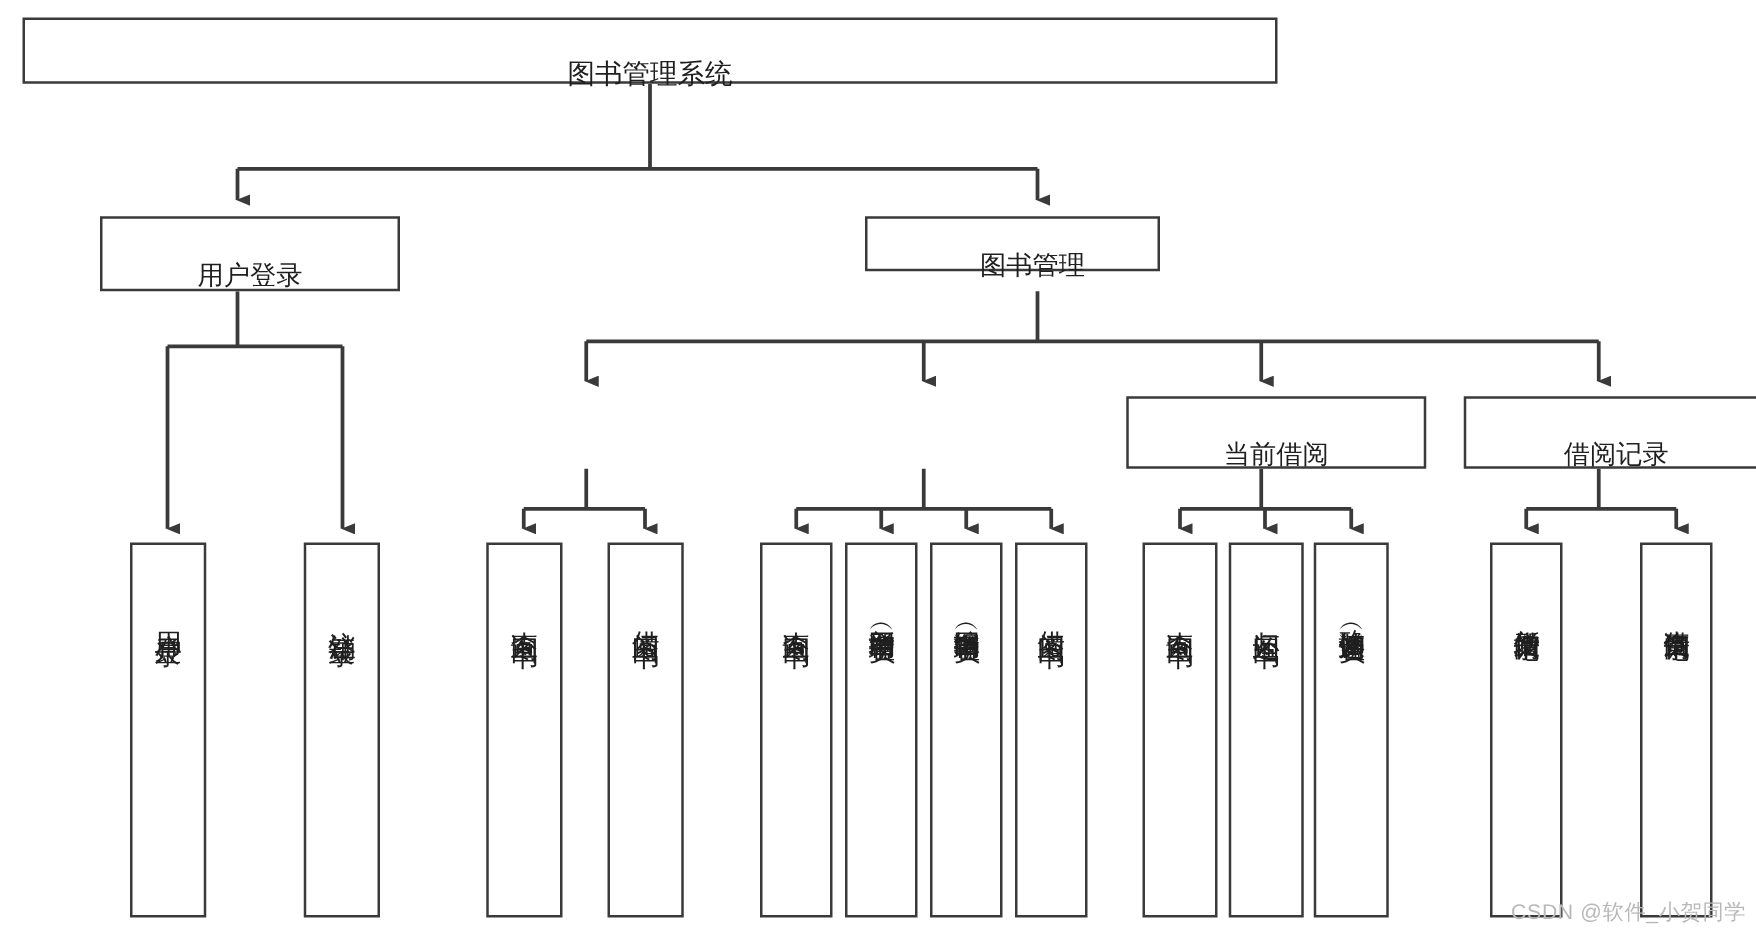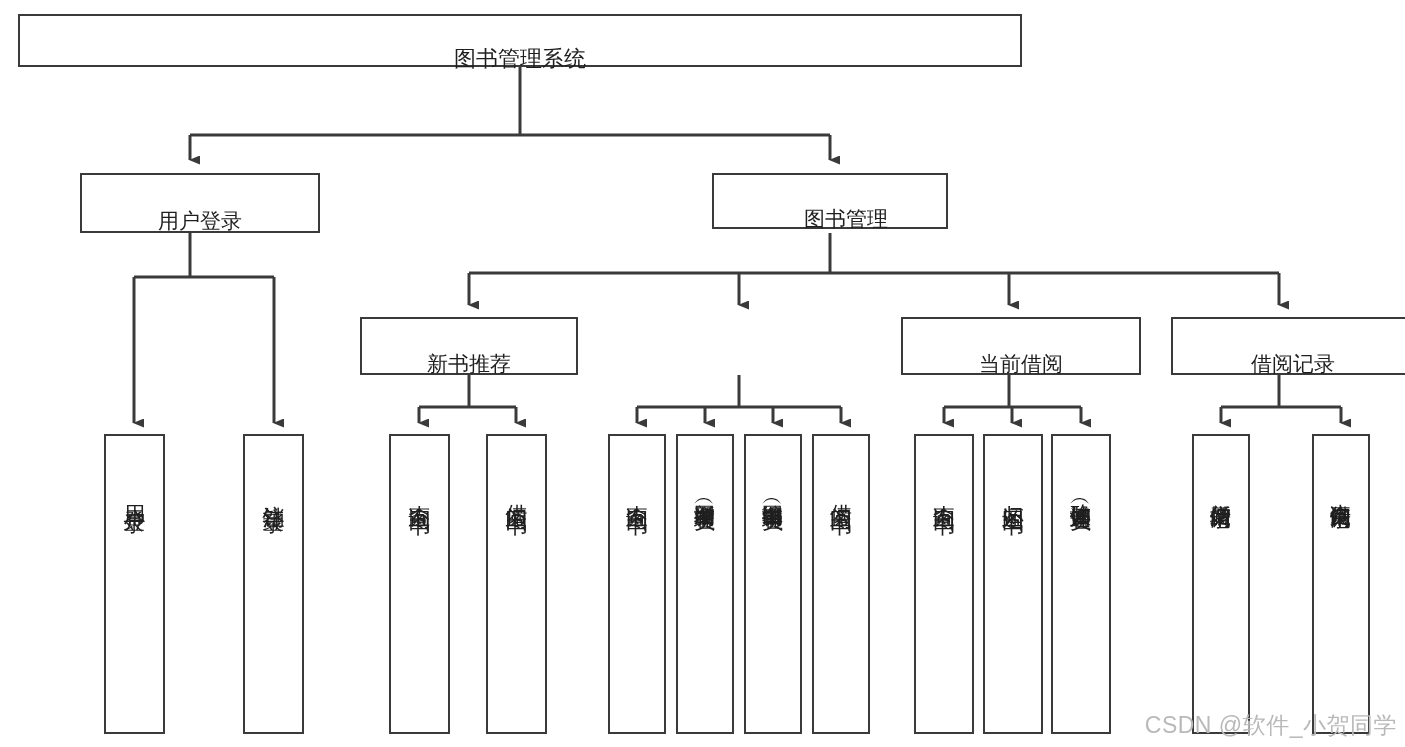--- a/index.html
+++ b/index.html
@@ -136,7 +136,7 @@
   <div class="node horizontal" style="left:80px; top:173px; width:240px; height:60px;">
     <span class="node-label">用户登录</span>
   </div>
-  <div class="node horizontal" style="left:712px; top:173px; width:236px; height:56px;padding-left:32px;">
+  <div class="node horizontal" style="left:692px; top:173px; width:236px; height:44px;padding-left:32px;">
     <span class="node-label">图书管理</span>
   </div>
 

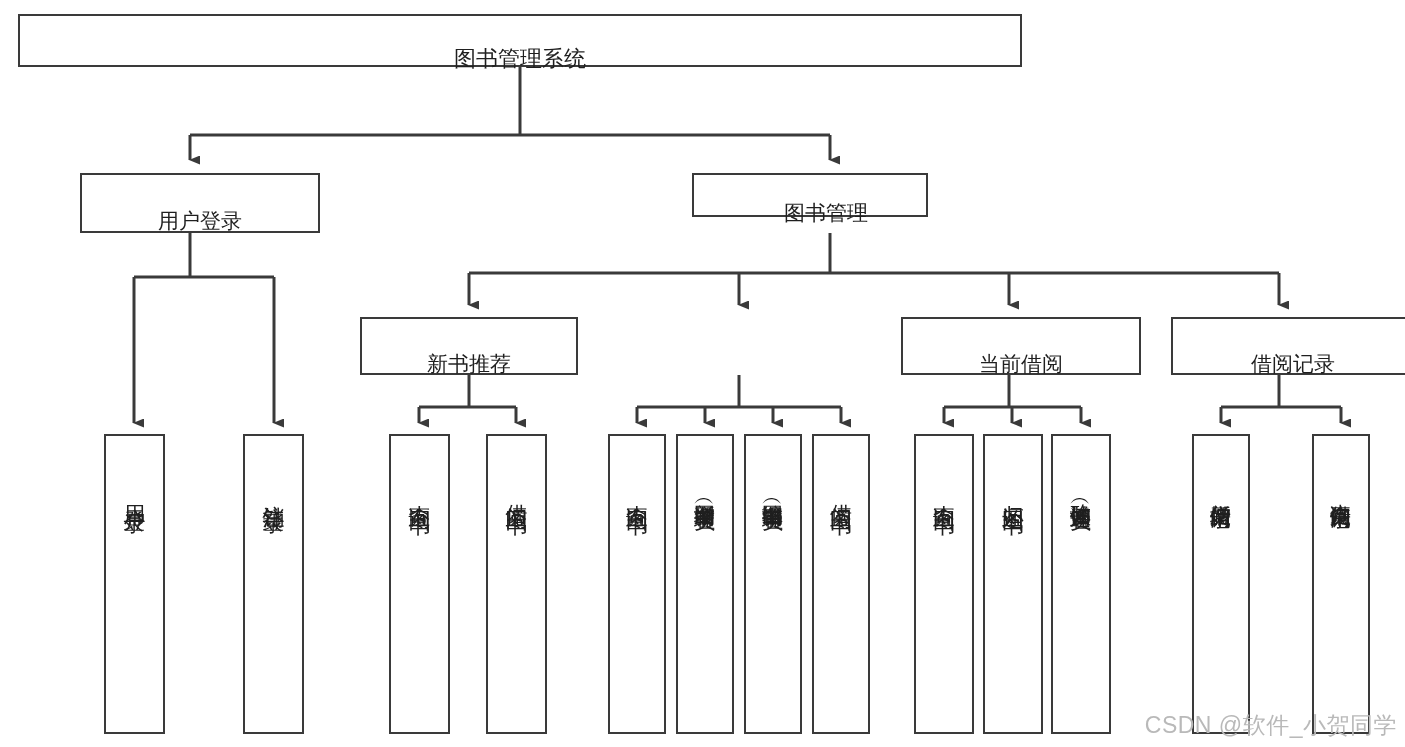--- a/index.html
+++ b/index.html
@@ -140,9 +140,6 @@
     <span class="node-label">图书管理</span>
   </div>
 
-  <div class="node horizontal" style="left:360px; top:317px; width:218px; height:58px;">
-    <span class="node-label">新书推荐</span>
-  </div>
   <div class="node horizontal" style="left:901px; top:317px; width:240px; height:58px;">
     <span class="node-label">当前借阅</span>
   </div>

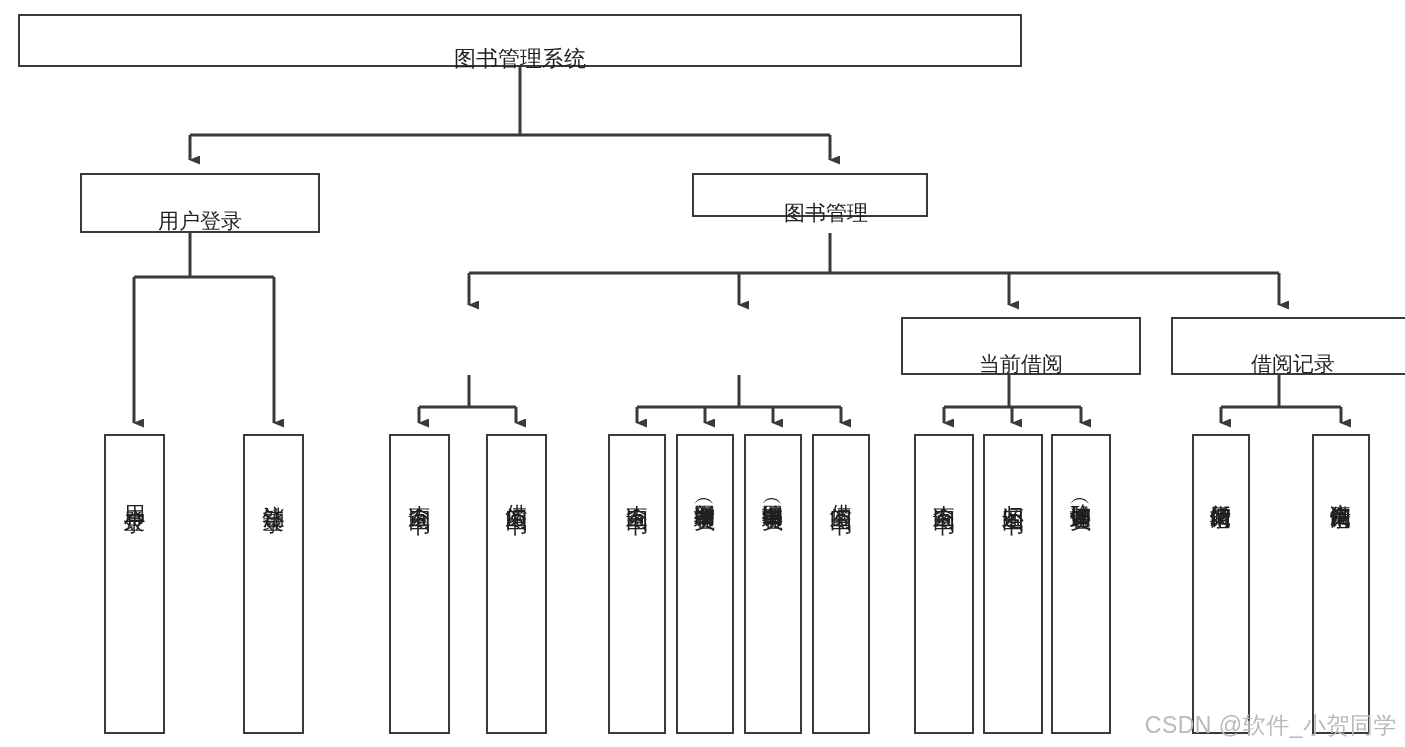--- a/index.html
+++ b/index.html
@@ -68,7 +68,7 @@
     position: absolute;
     right: 8px;
     bottom: 6px;
-    font-size: 23px;
+    font-size: 17px;
     color: #b9b9b9;
     white-space: nowrap;
     letter-spacing: 0.5px;

